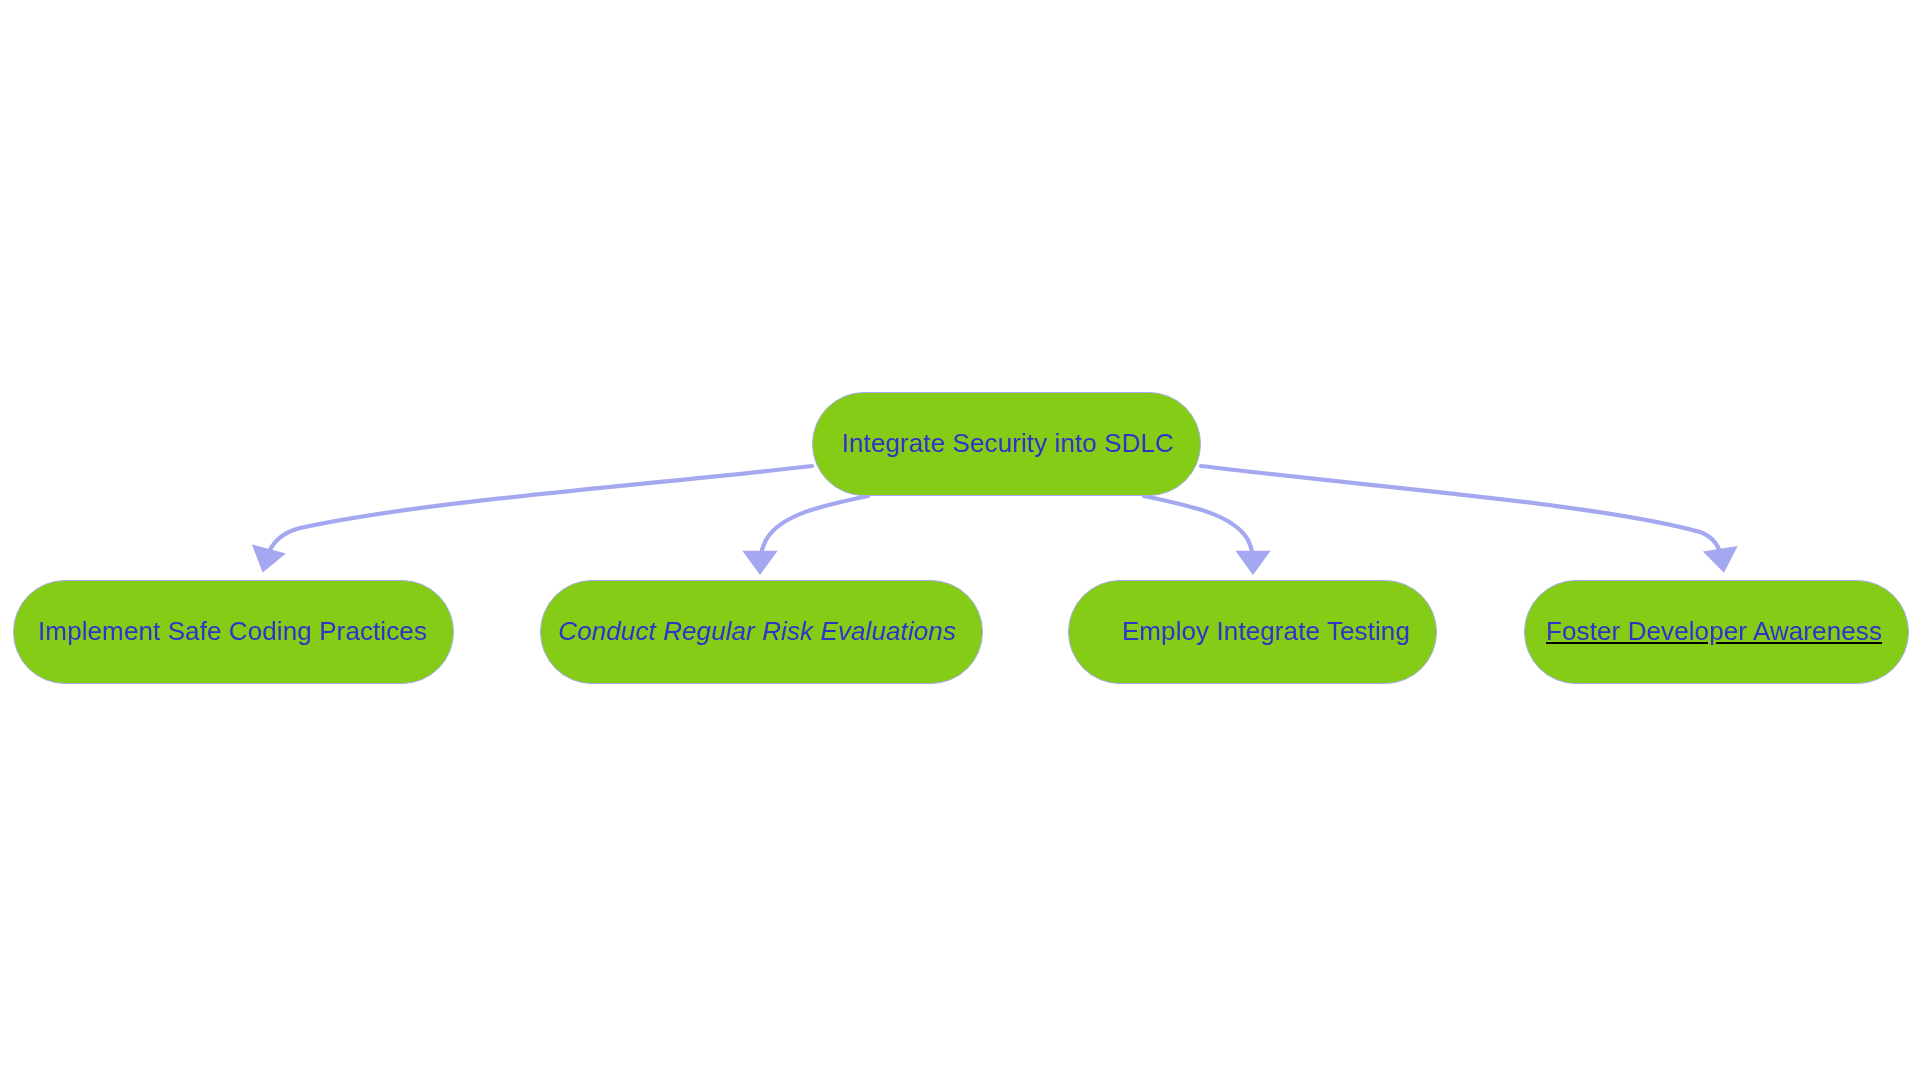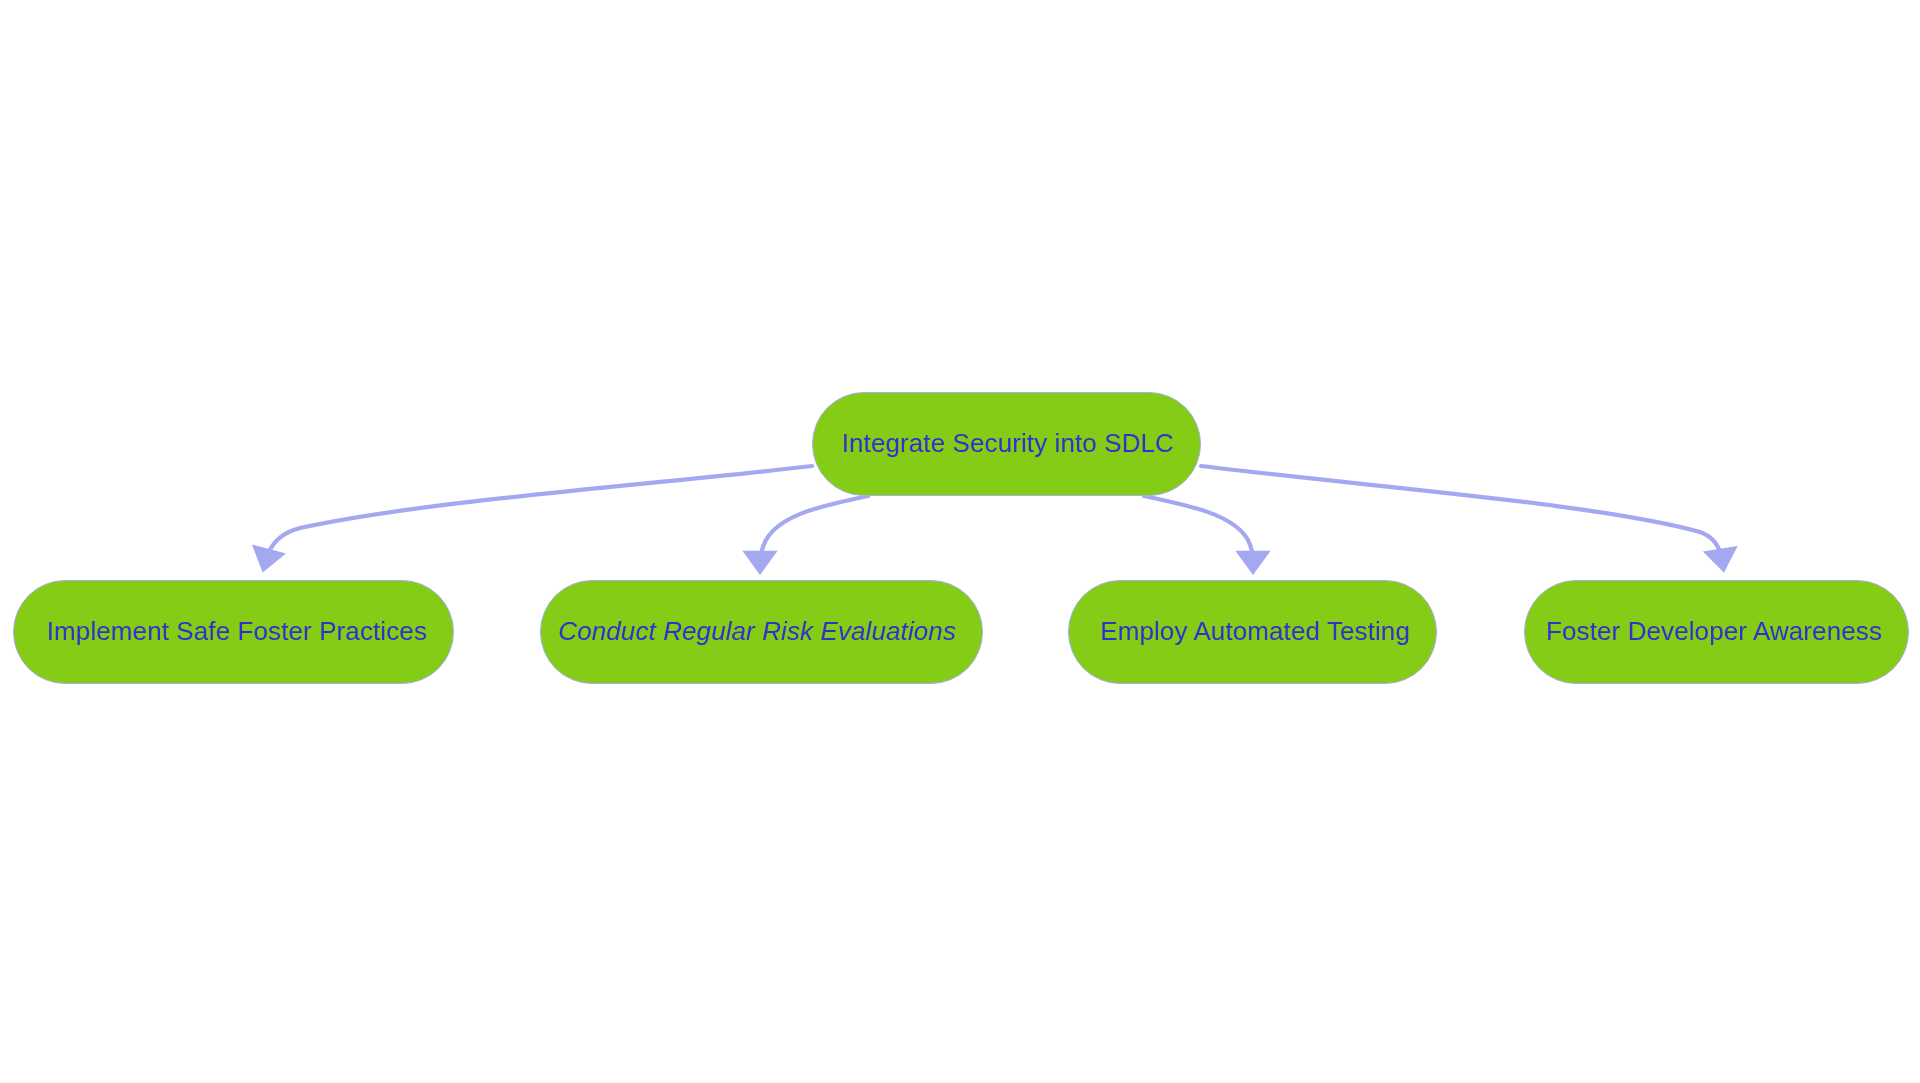--- a/index.html
+++ b/index.html
@@ -114,7 +114,7 @@
   </div>
 
   <div class="node" id="node-leaf-0">
-    <span class="node-label">Implement Safe Foster Practices</span>
+    <span class="node-label">Implement Safe Coding Practices</span>
   </div>
 
   <div class="node" id="node-leaf-1">

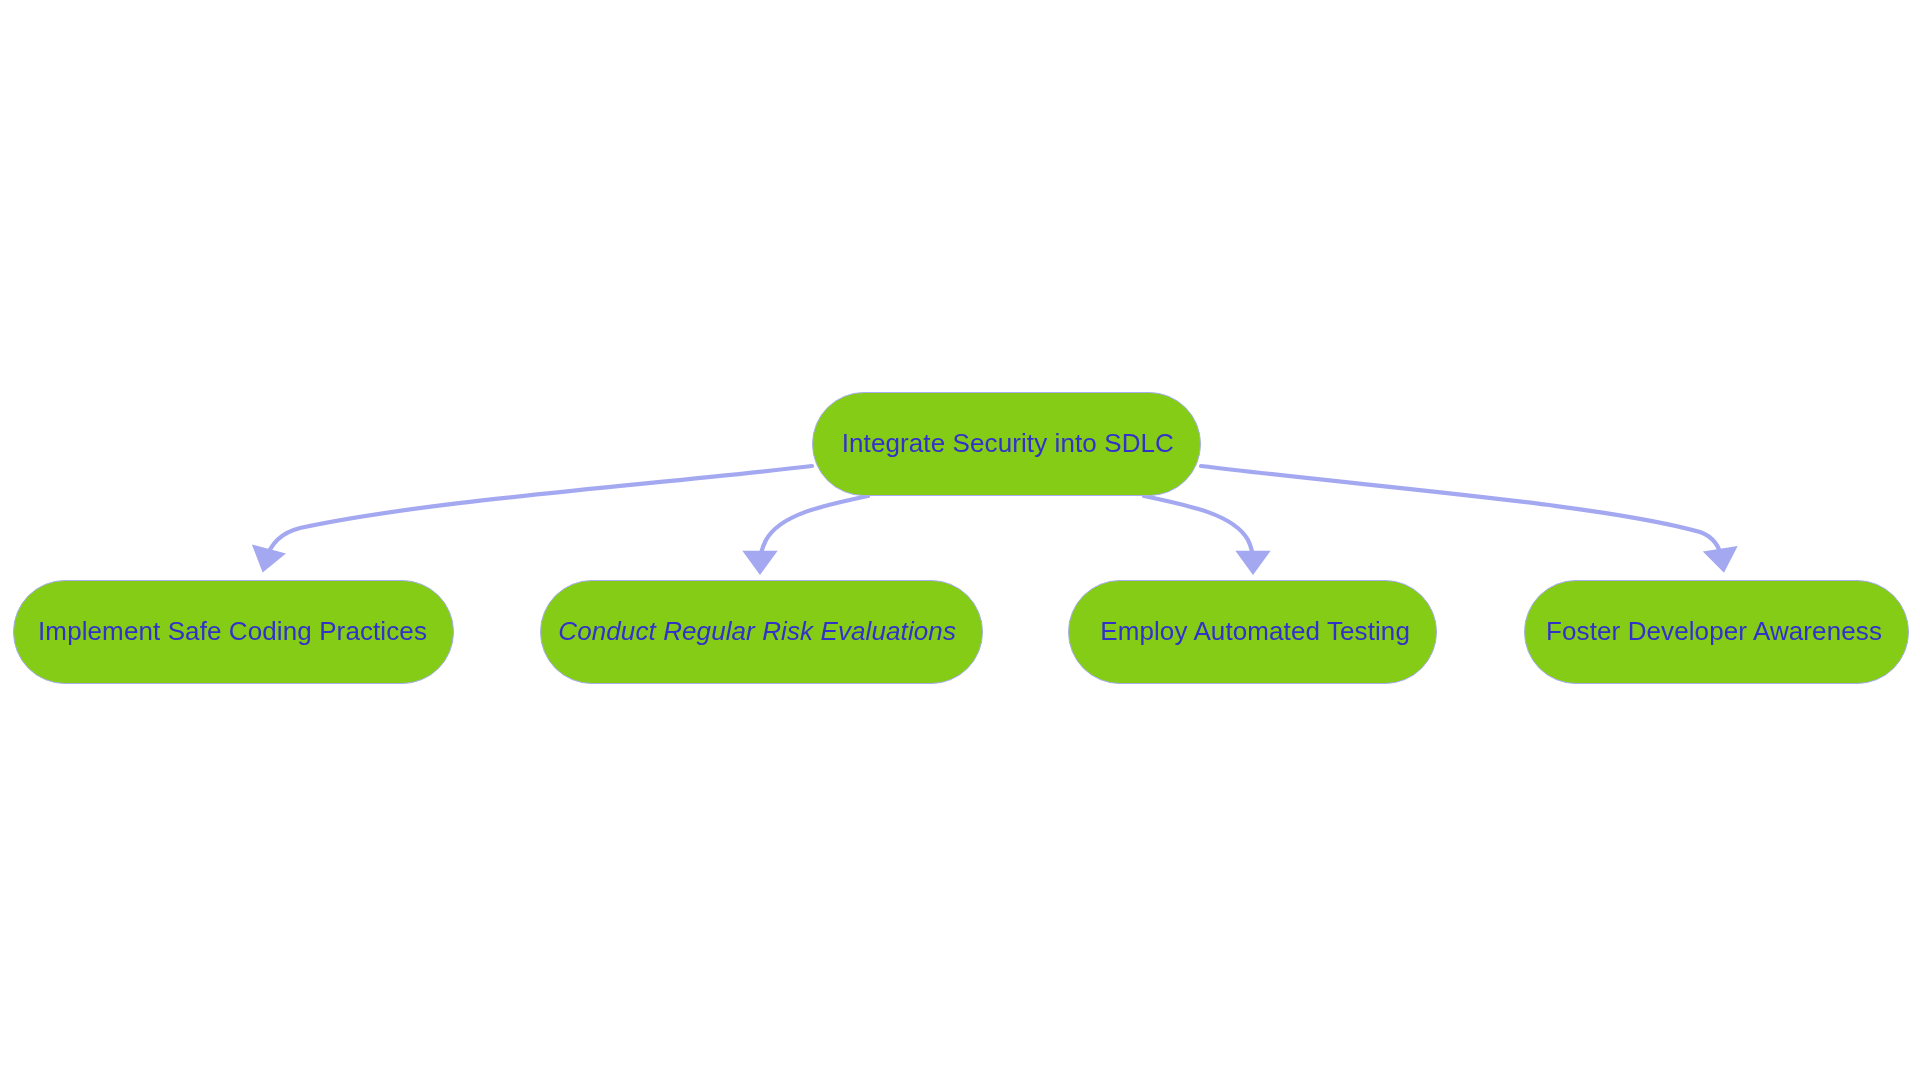--- a/index.html
+++ b/index.html
@@ -122,7 +122,7 @@
   </div>
 
   <div class="node" id="node-leaf-2">
-    <span class="node-label">Employ Automated Testing</span>
+    <span class="node-label">Employ Integrate Testing</span>
   </div>
 
   <div class="node" id="node-leaf-3">

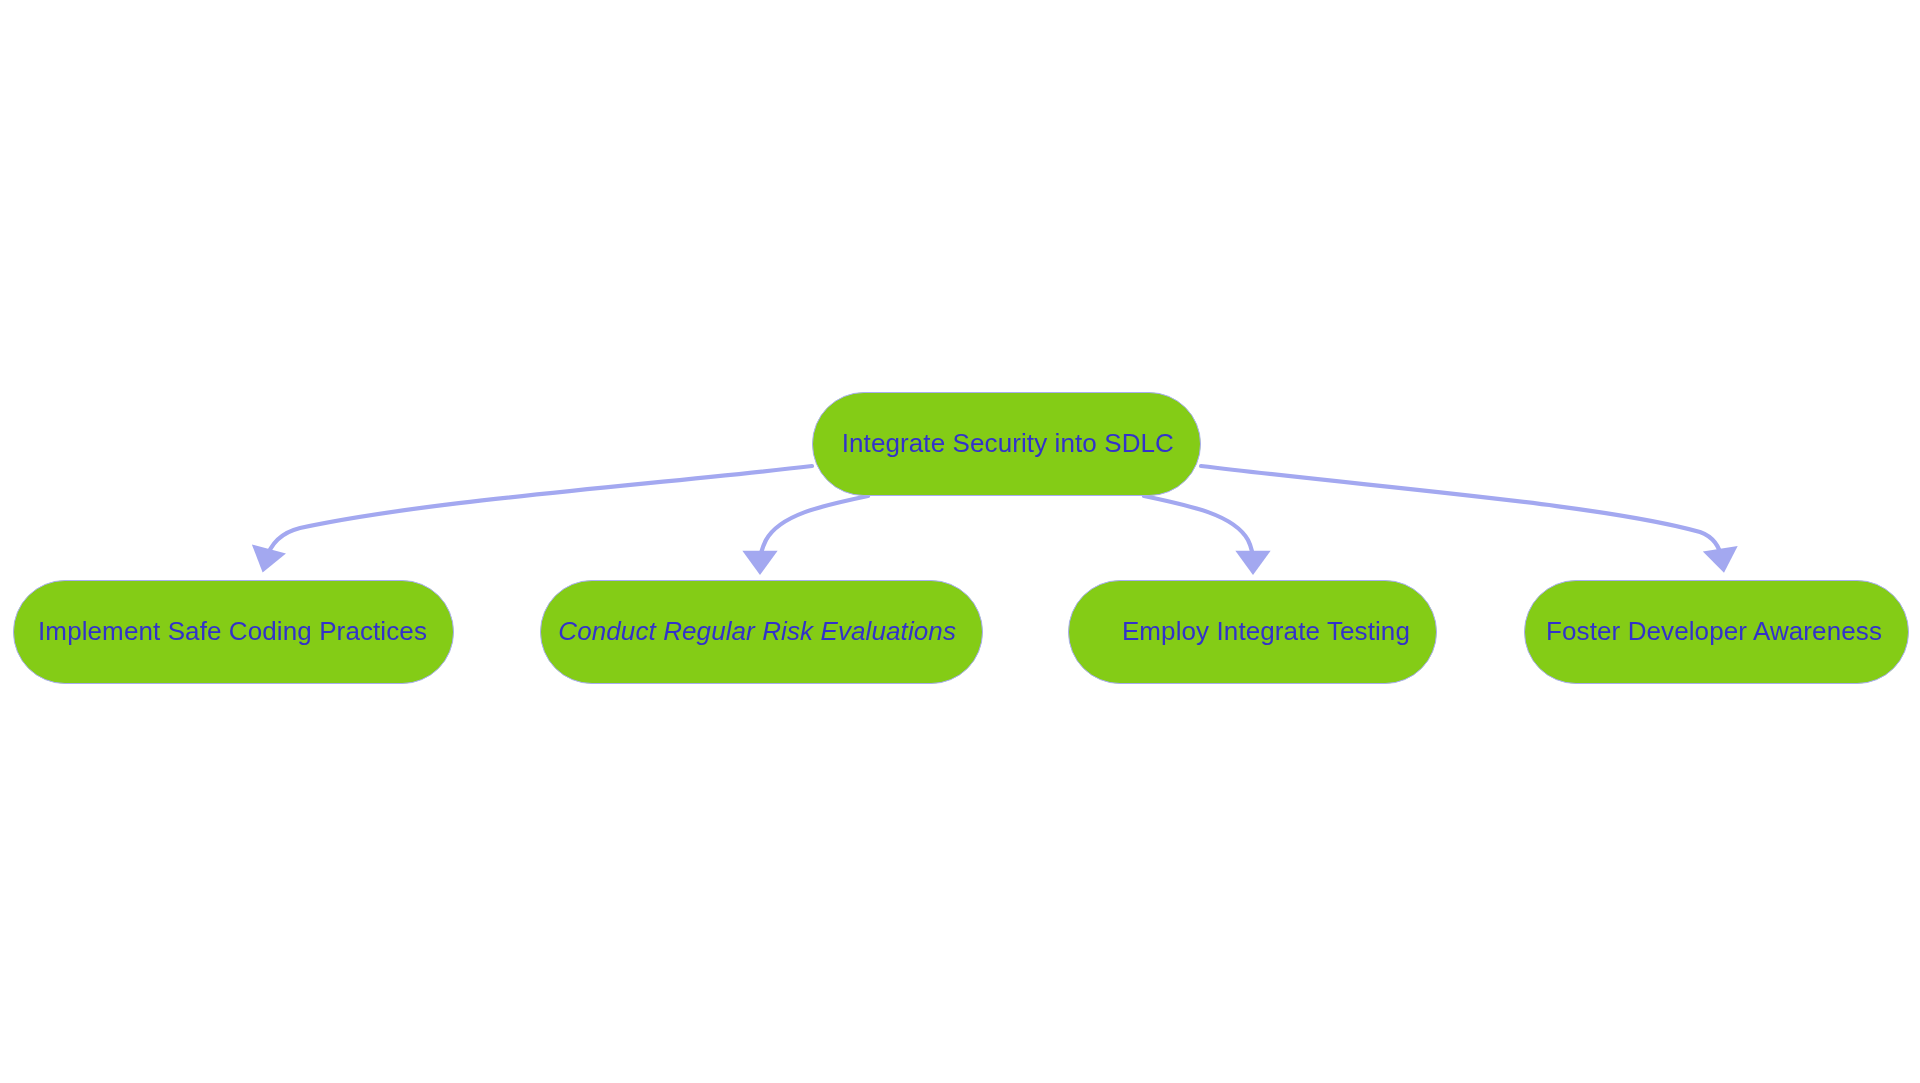--- a/index.html
+++ b/index.html
@@ -86,6 +86,7 @@
     top: 580px;
     width: 385px;
     height: 104px;
+    text-decoration: underline;
   }
 </style>
 </head>

